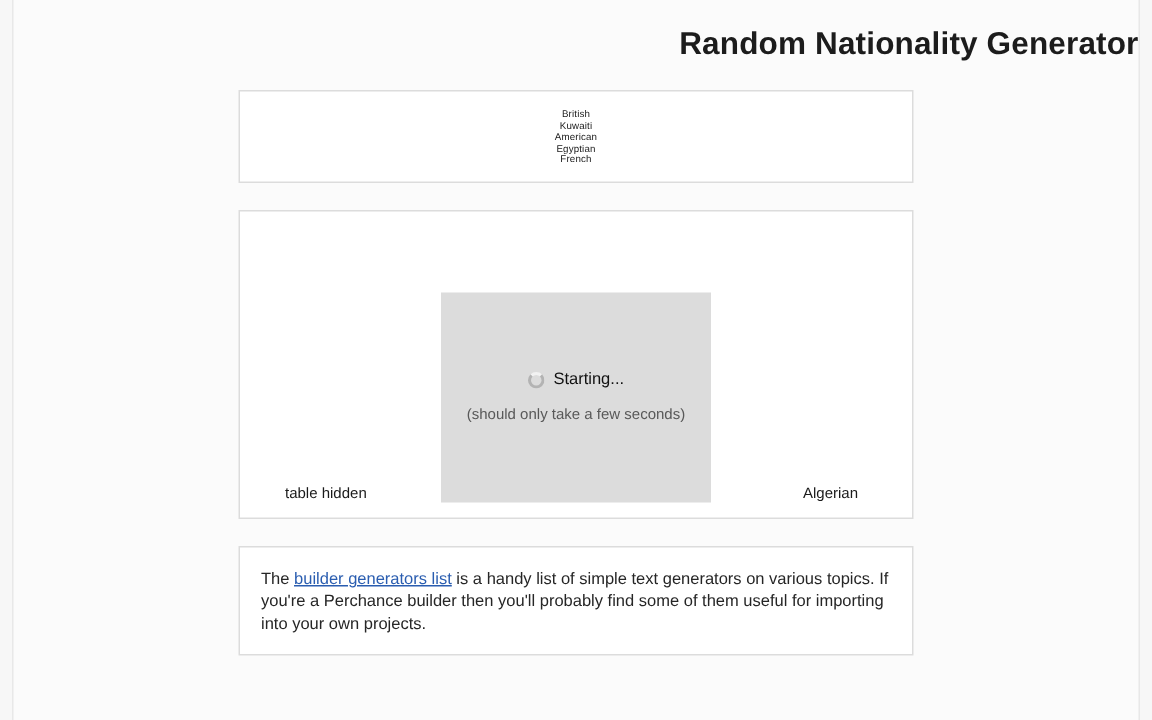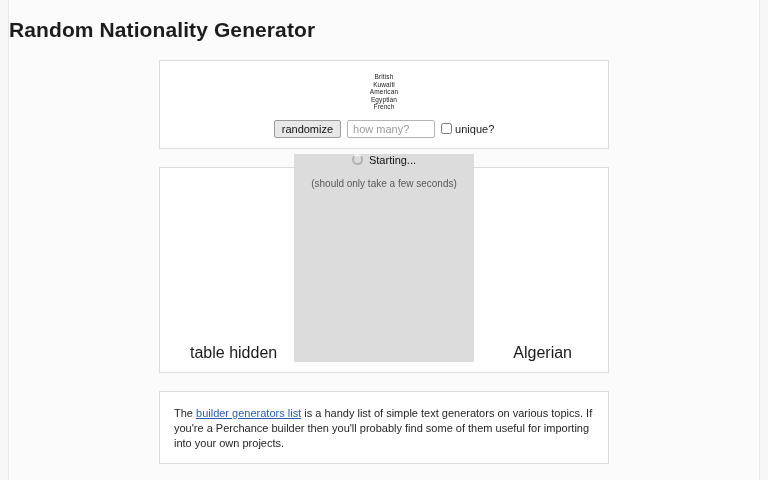--- a/index.html
+++ b/index.html
@@ -25,7 +25,7 @@
     position: relative;
   }
   .title {
-    text-align: left;
+    text-align: right;
     font-size: 21px;
     font-weight: bold;
     color: #1c1c1c;

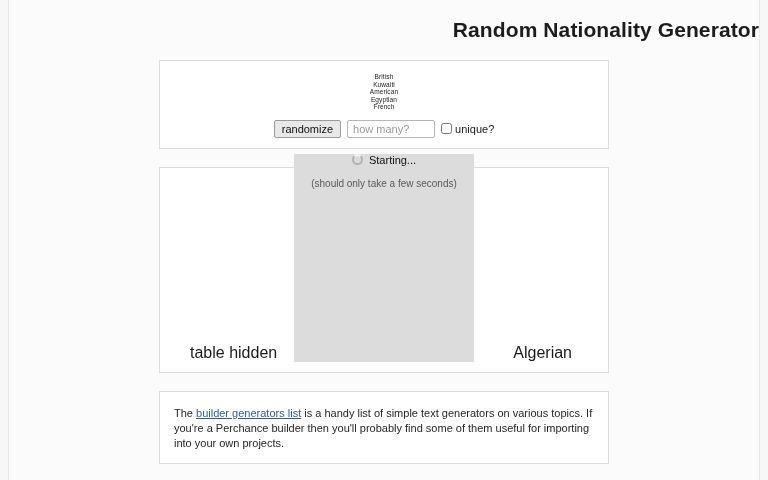--- a/index.html
+++ b/index.html
@@ -181,14 +181,6 @@
       <div>American</div>
       <div>Egyptian</div>
       <div>French</div>
-    </div>
-    <div class="controls">
-      <button class="btn">randomize</button>
-      <input class="txt" type="text" placeholder="how many?" style="">
-      <label class="chk-wrap">
-        <input class="chk" type="checkbox" style="">
-        <span>unique?</span>
-      </label>
     </div>
   </div>
 

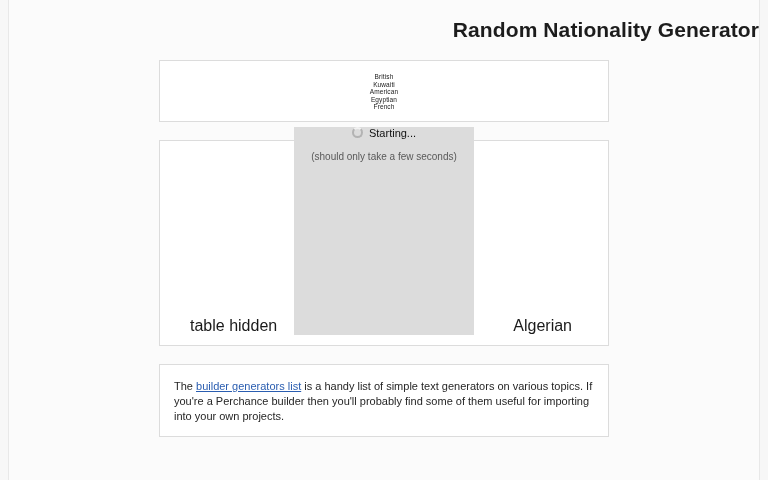--- a/index.html
+++ b/index.html
@@ -121,11 +121,12 @@
   .side-label.right { right: 28px; }
   .loading-box {
     width: 180px;
-    height: 208px;
+    height: 140px;
     background: #dcdcdc;
     display: flex;
     flex-direction: column;
     align-items: center;
+    justify-content: center;
     box-sizing: border-box;
   }
   .loading-line {

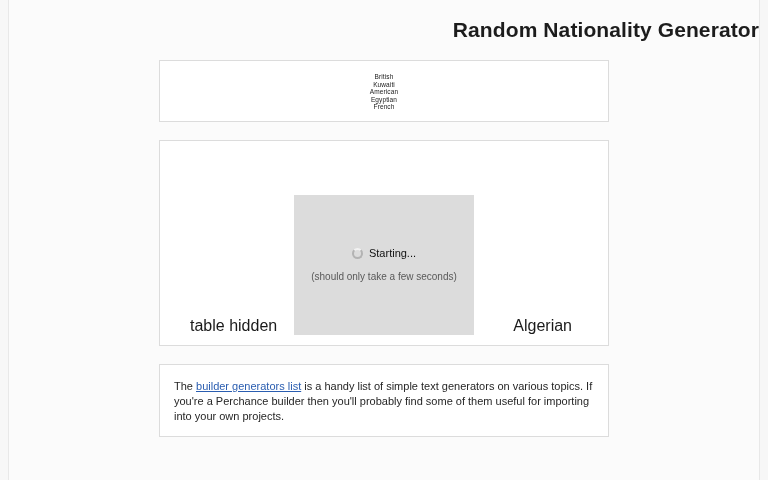--- a/index.html
+++ b/index.html
@@ -112,7 +112,7 @@
     height: 180px;
   }
   .side-label {
-    font-size: 16px;
+    font-size: 10px;
     color: #1a1a1a;
     position: absolute;
     bottom: 0;

